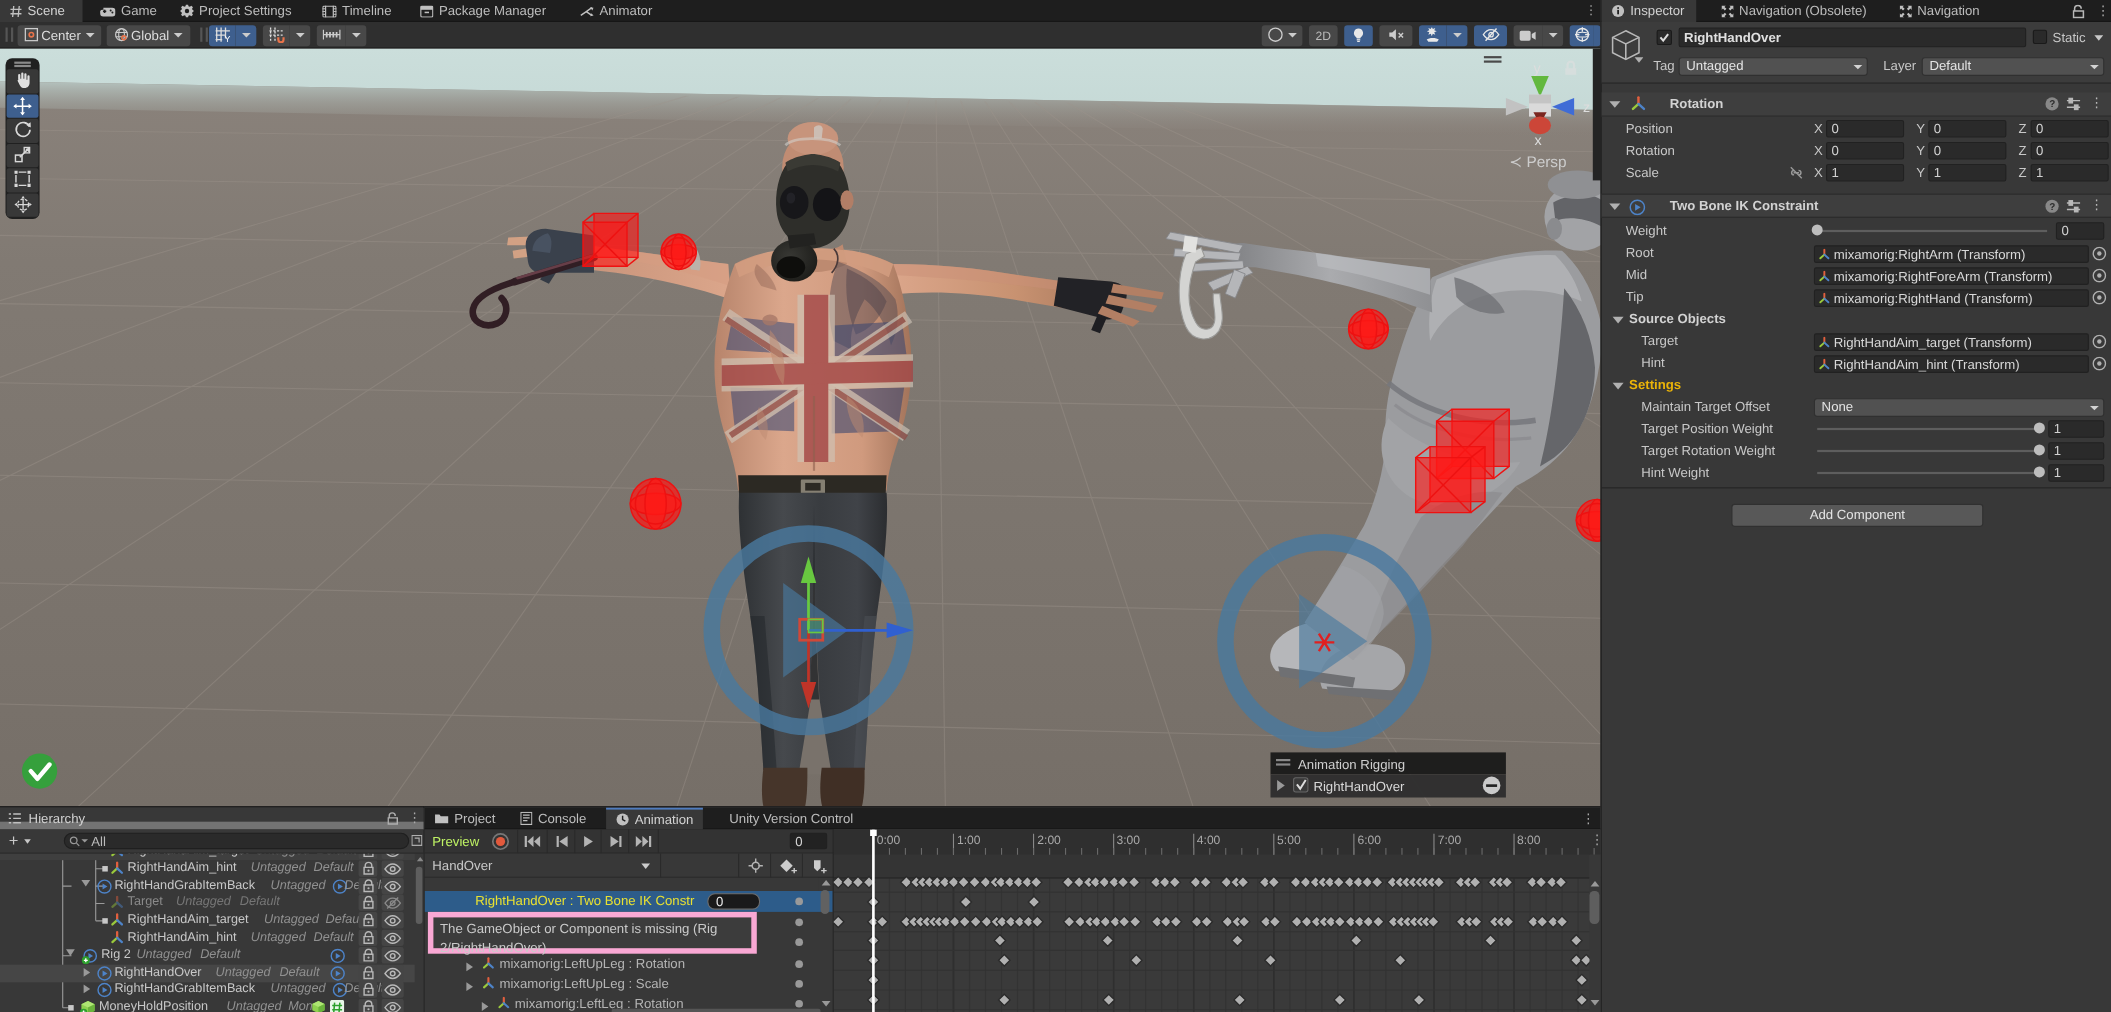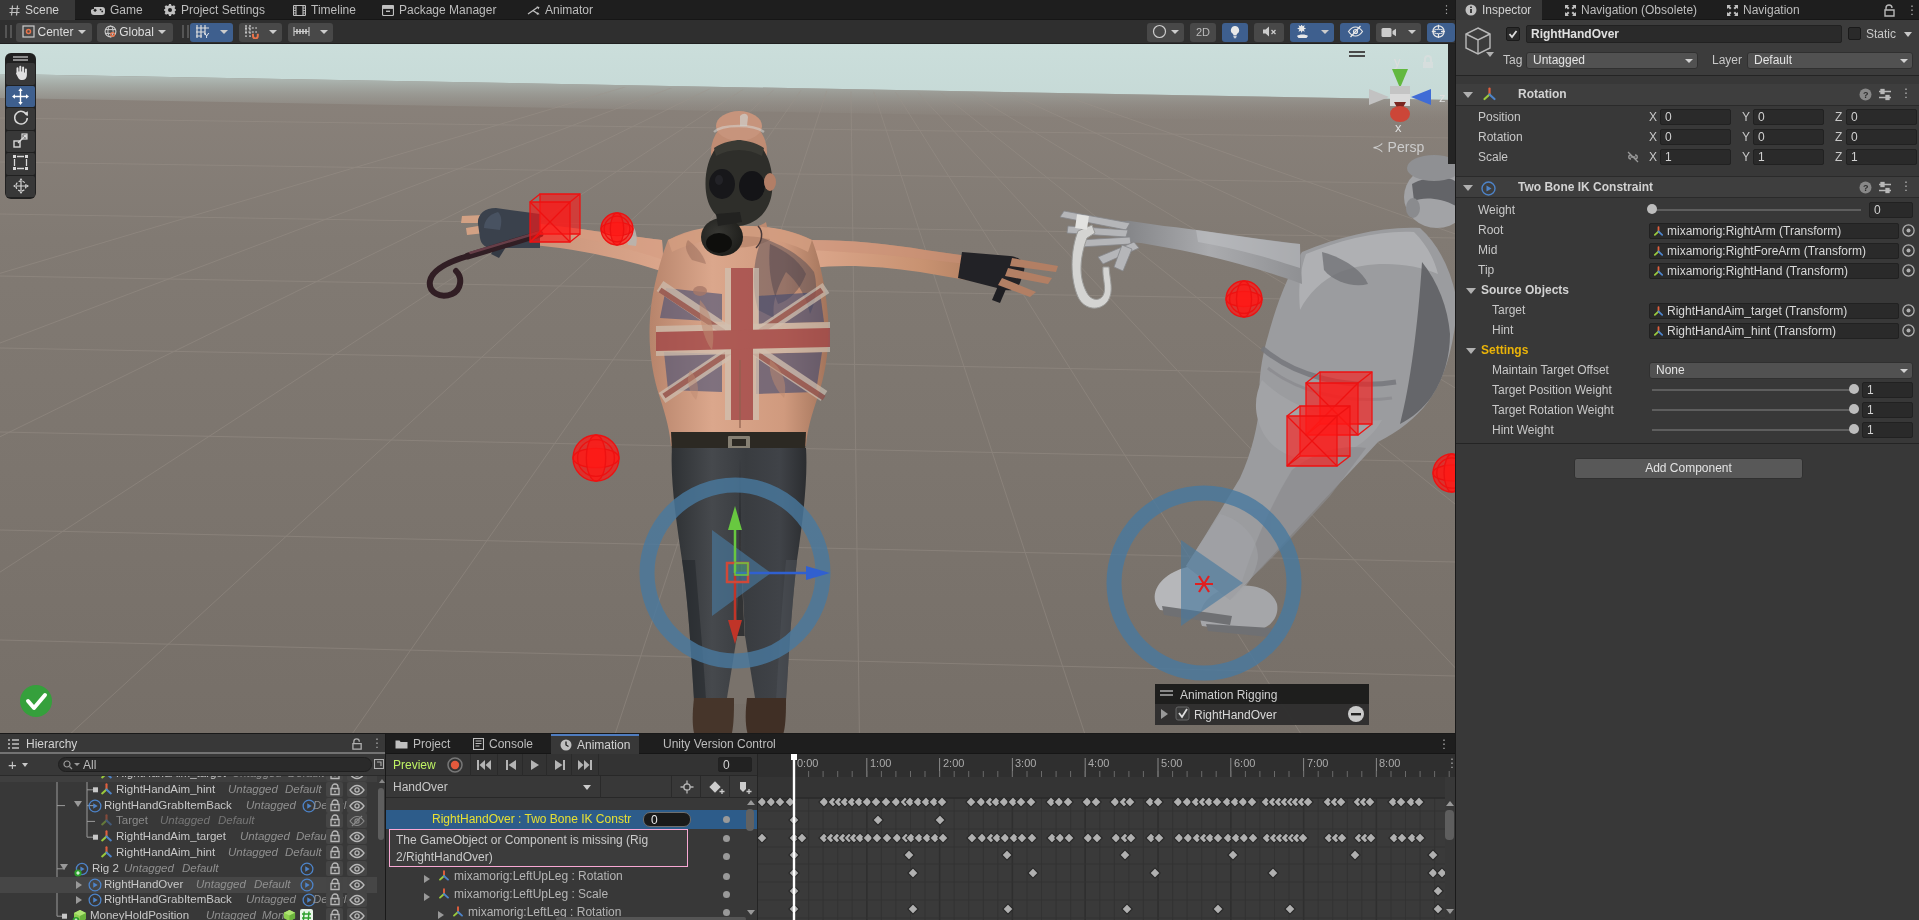--- a/index.html
+++ b/index.html
@@ -661,7 +661,7 @@
       <div class="abs" style="left:118px;top:458px;width:229px;height:21px;background:#585858;border:1px solid #303030;border-radius:3px;text-align:center;line-height:19px;color:#e4e4e4;">Add Component</div>
     </div>
     <div class="abs" style="left:0;top:733px;width:386px;height:187px;background:#383838;border-top:1px solid #191919;border-right:1px solid #191919;overflow:hidden;">
-      <div class="abs tabstrip" style="left:0;top:0;width:454px;height:20px;background:#383838;border-bottom:2px solid #737373;z-index:3;">
+      <div class="abs tabstrip" style="left:0;top:0;width:454px;height:20px;background:#383838;border-bottom:7px solid #737373;z-index:3;">
         <svg class="abs" style="left:7px;top:4px;" width="13" height="12" viewBox="0 0 13 12">
           <g stroke="#c0c0c0" stroke-width="1.3">
             <path d="M1 2h2M5 2h7M1 6h2M5 6h7M1 10h2M5 10h7"></path>

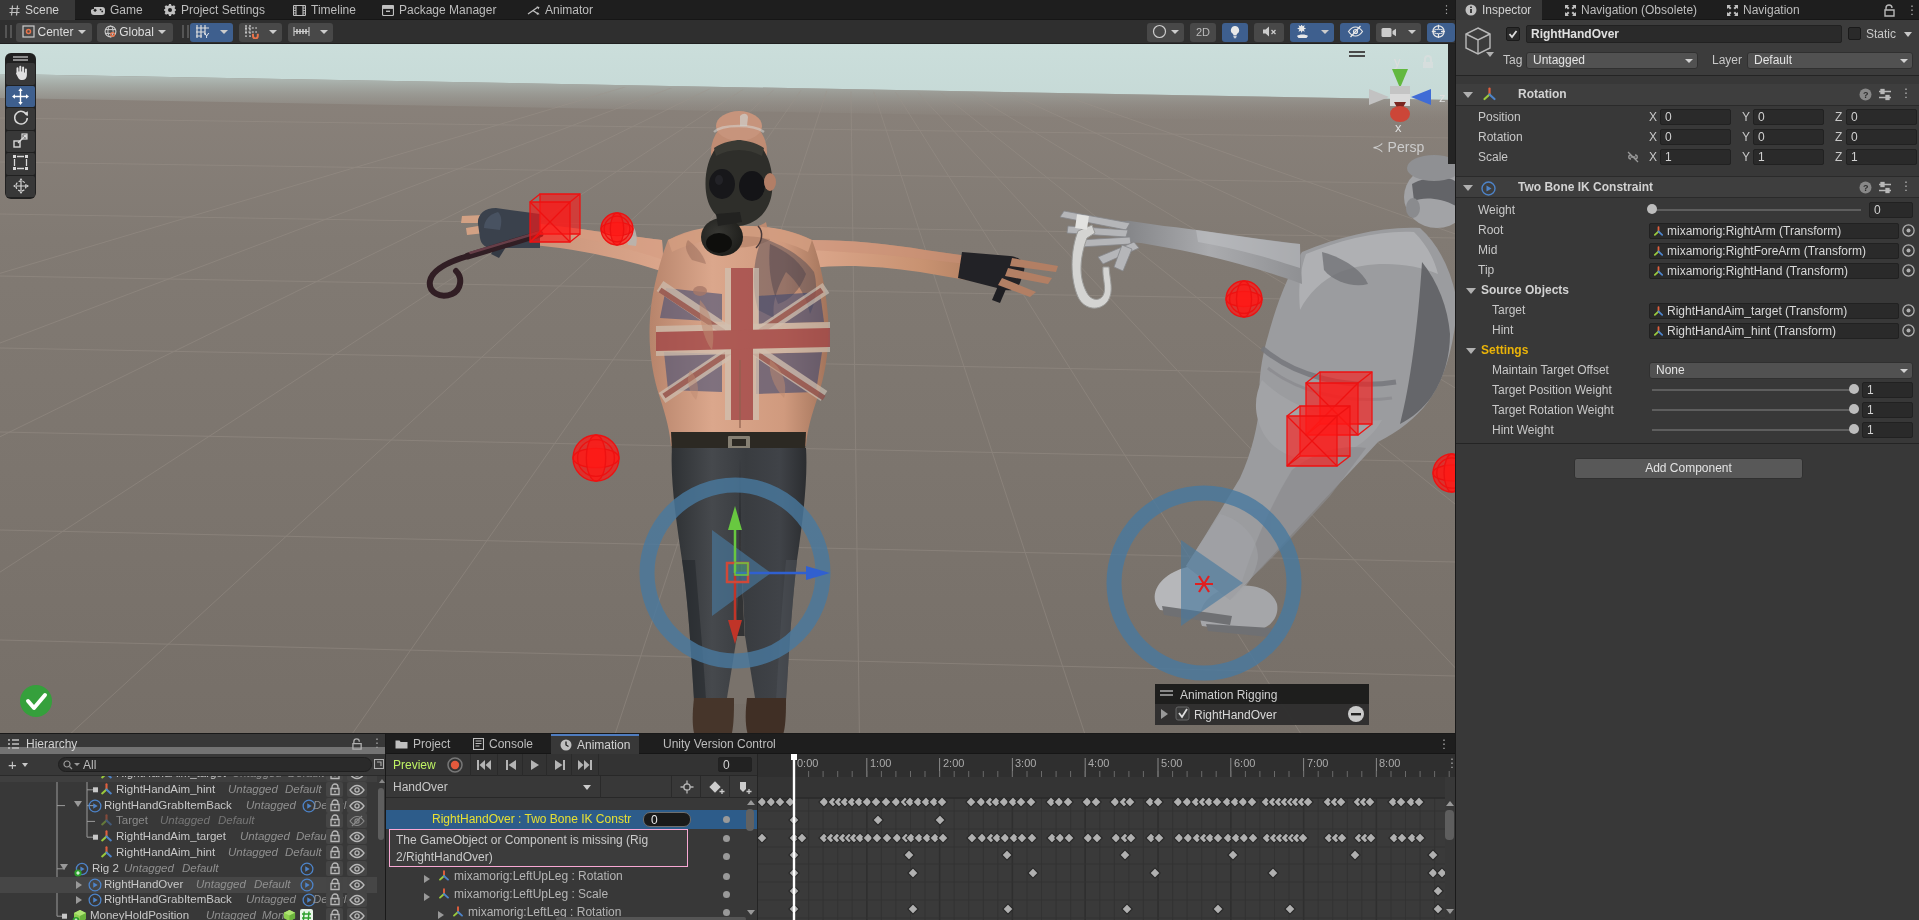--- a/index.html
+++ b/index.html
@@ -1011,7 +1011,7 @@
         <div style="position:absolute;left:257px;top:1.5px;width:48px;height:15px;background:#1a1a1a;border:1px solid #6e6e6e;border-radius:7px;color:#e8e8e8;padding-left:7px;line-height:14px;">0</div>
       </div>
       <div class="abs" style="left:337px;top:82px;width:7px;height:7px;background:#999;border-radius:50%;"></div>
-      <div class="abs" style="left:3px;top:95px;width:299px;height:38px;background:#3c3c3c;border:1px solid #f9a8d4;z-index:5;">
+      <div class="abs" style="left:3px;top:95px;width:299px;height:38px;background:#3c3c3c;border:5px solid #f9a8d4;z-index:5;">
         <div style="position:absolute;left:6px;top:3px;color:#cacaca;">The GameObject or Component is missing (Rig</div>
         <div style="position:absolute;left:6px;top:20px;color:#cacaca;">2/RightHandOver)</div>
       </div>

